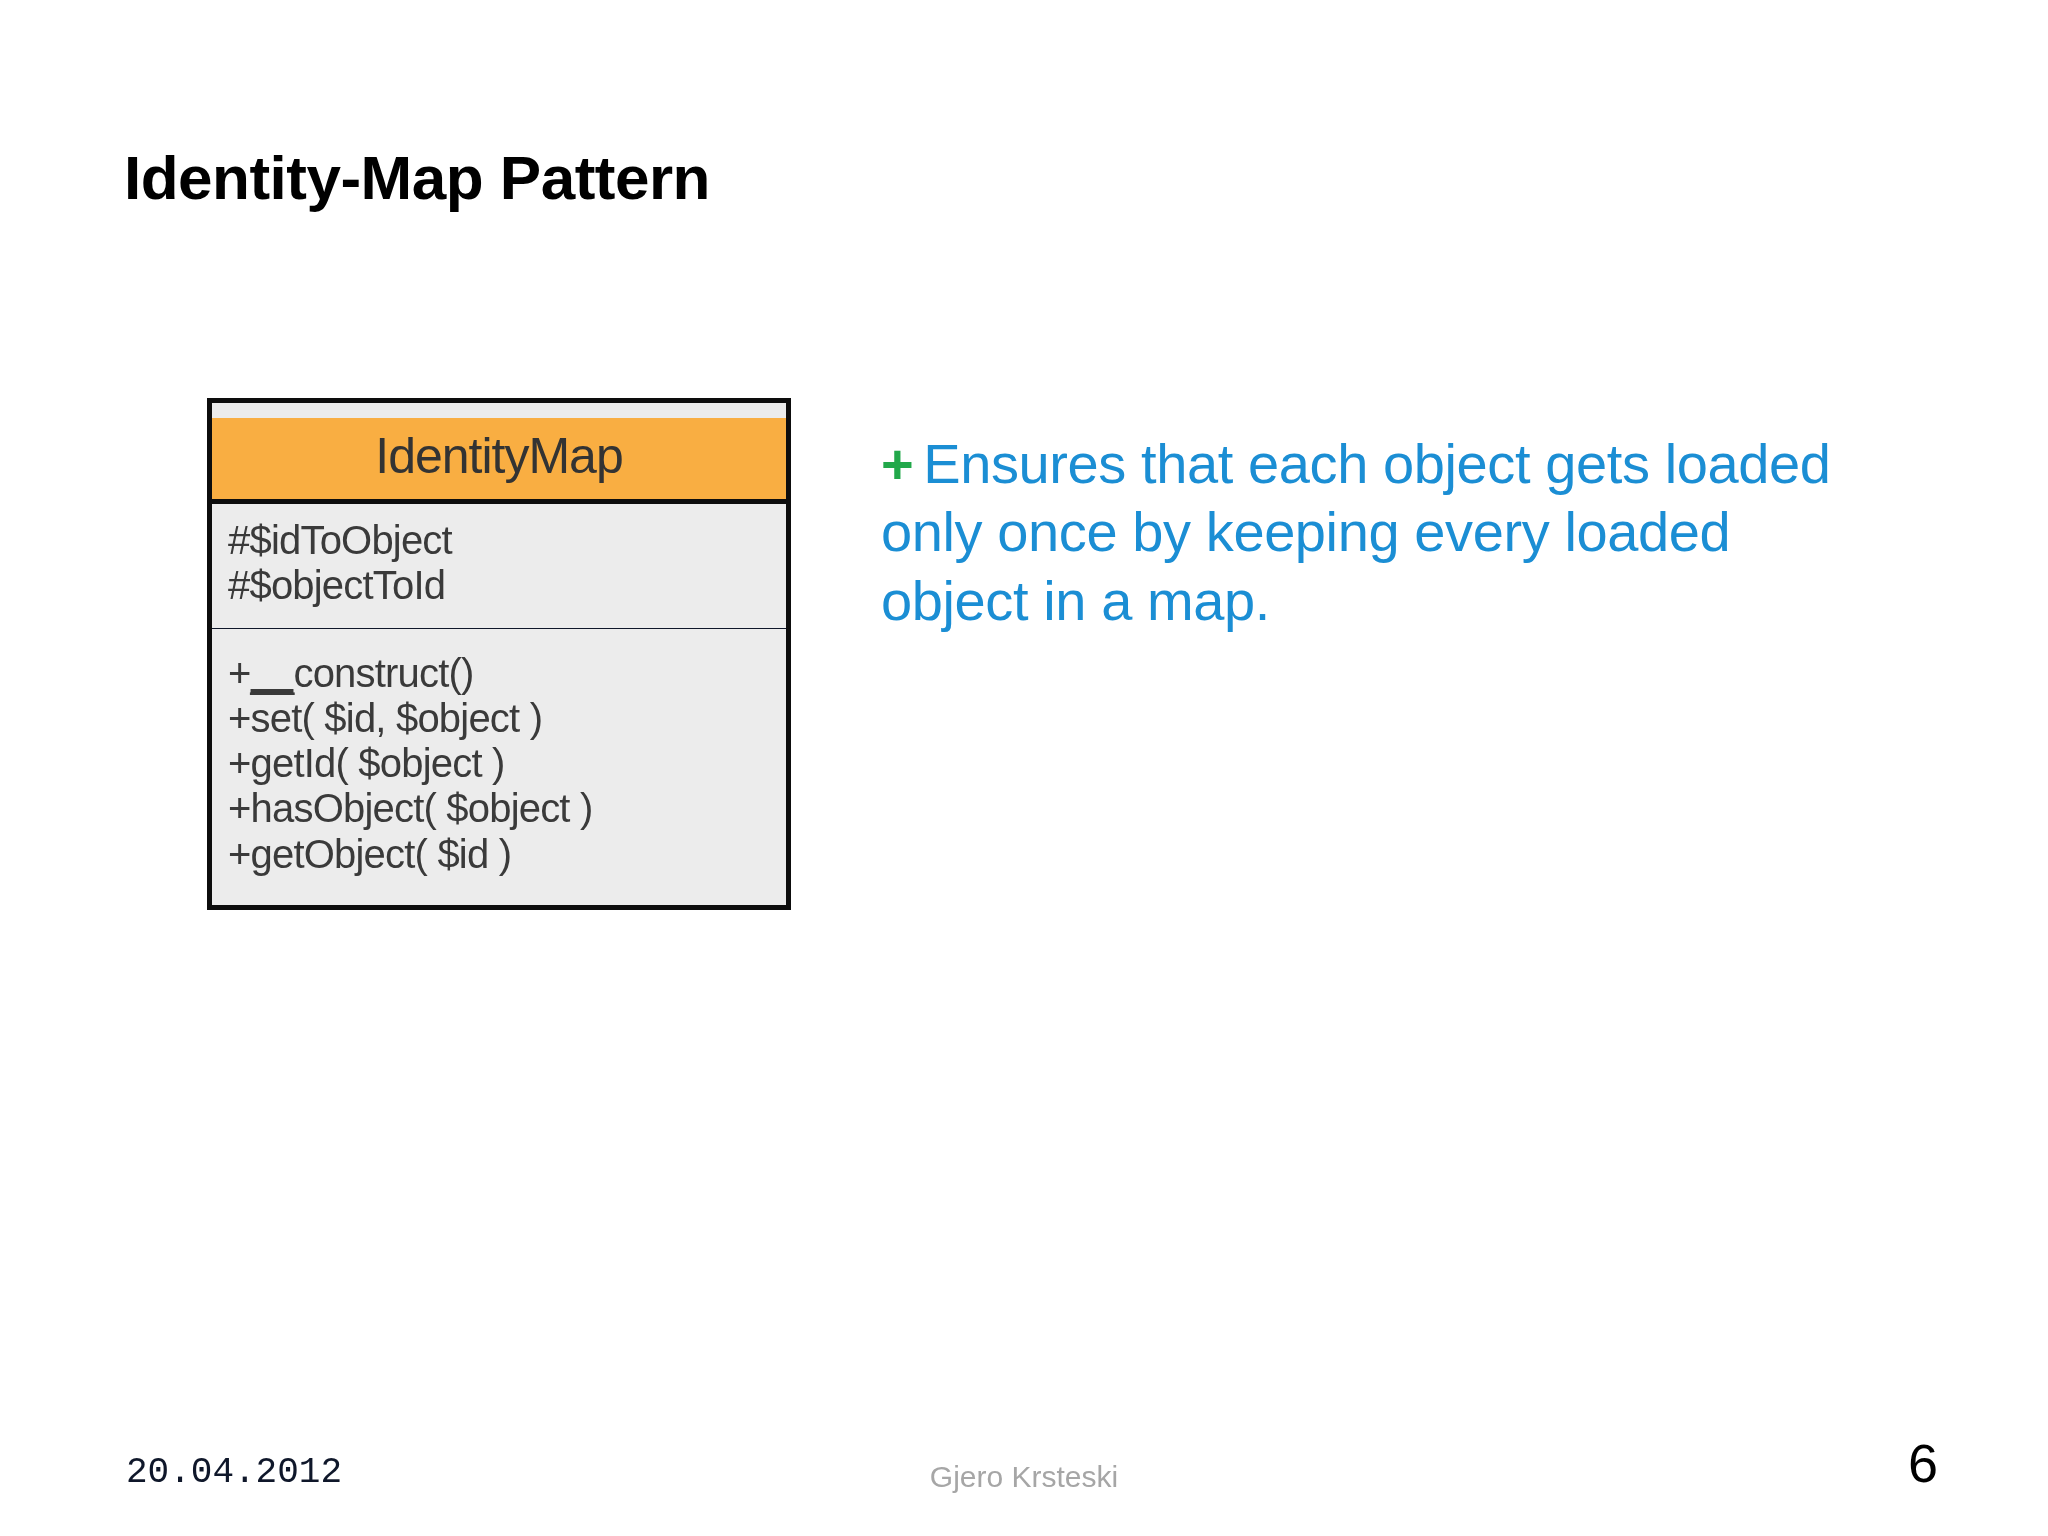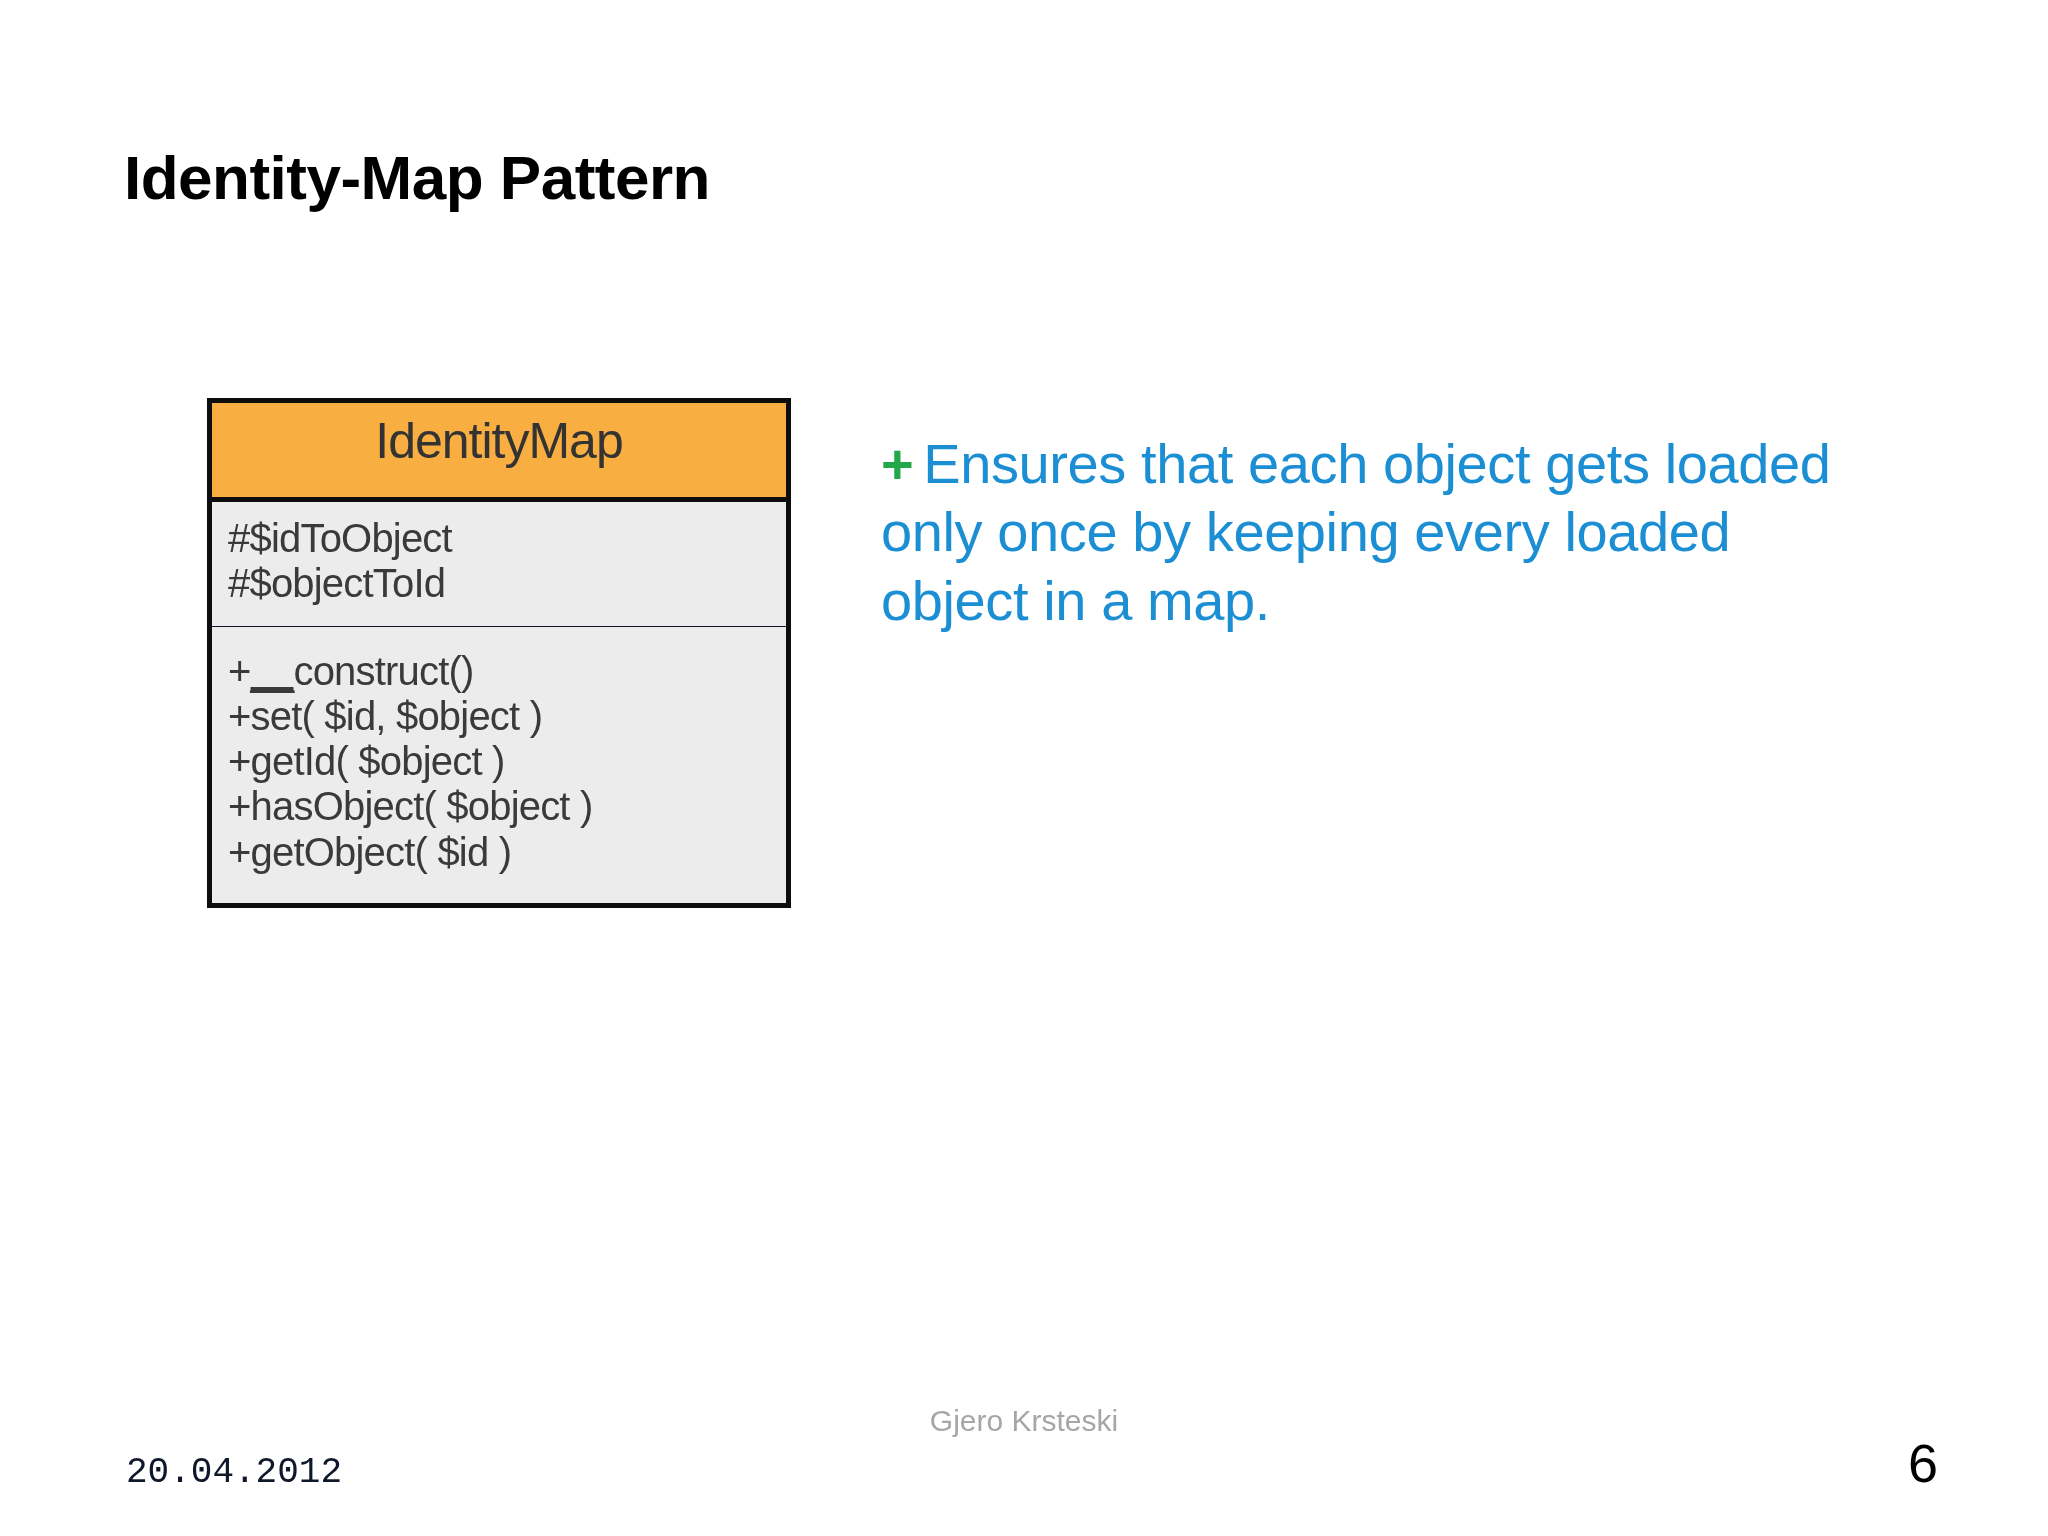--- a/index.html
+++ b/index.html
@@ -52,12 +52,13 @@
     background: #f9ae42;
     border-bottom: 5px solid #0d0d0d;
     text-align: center;
-    padding: 12px 0 29px 0;
+    padding: 12px 0 16px 0;
     font-family: "Liberation Sans", sans-serif;
     font-size: 50px;
     color: #333333;
     letter-spacing: -1px;
     line-height: 1.05;
+    margin-top: 15px;
   }
   .uml-attributes {
     border-bottom: 1px solid #0f172a;

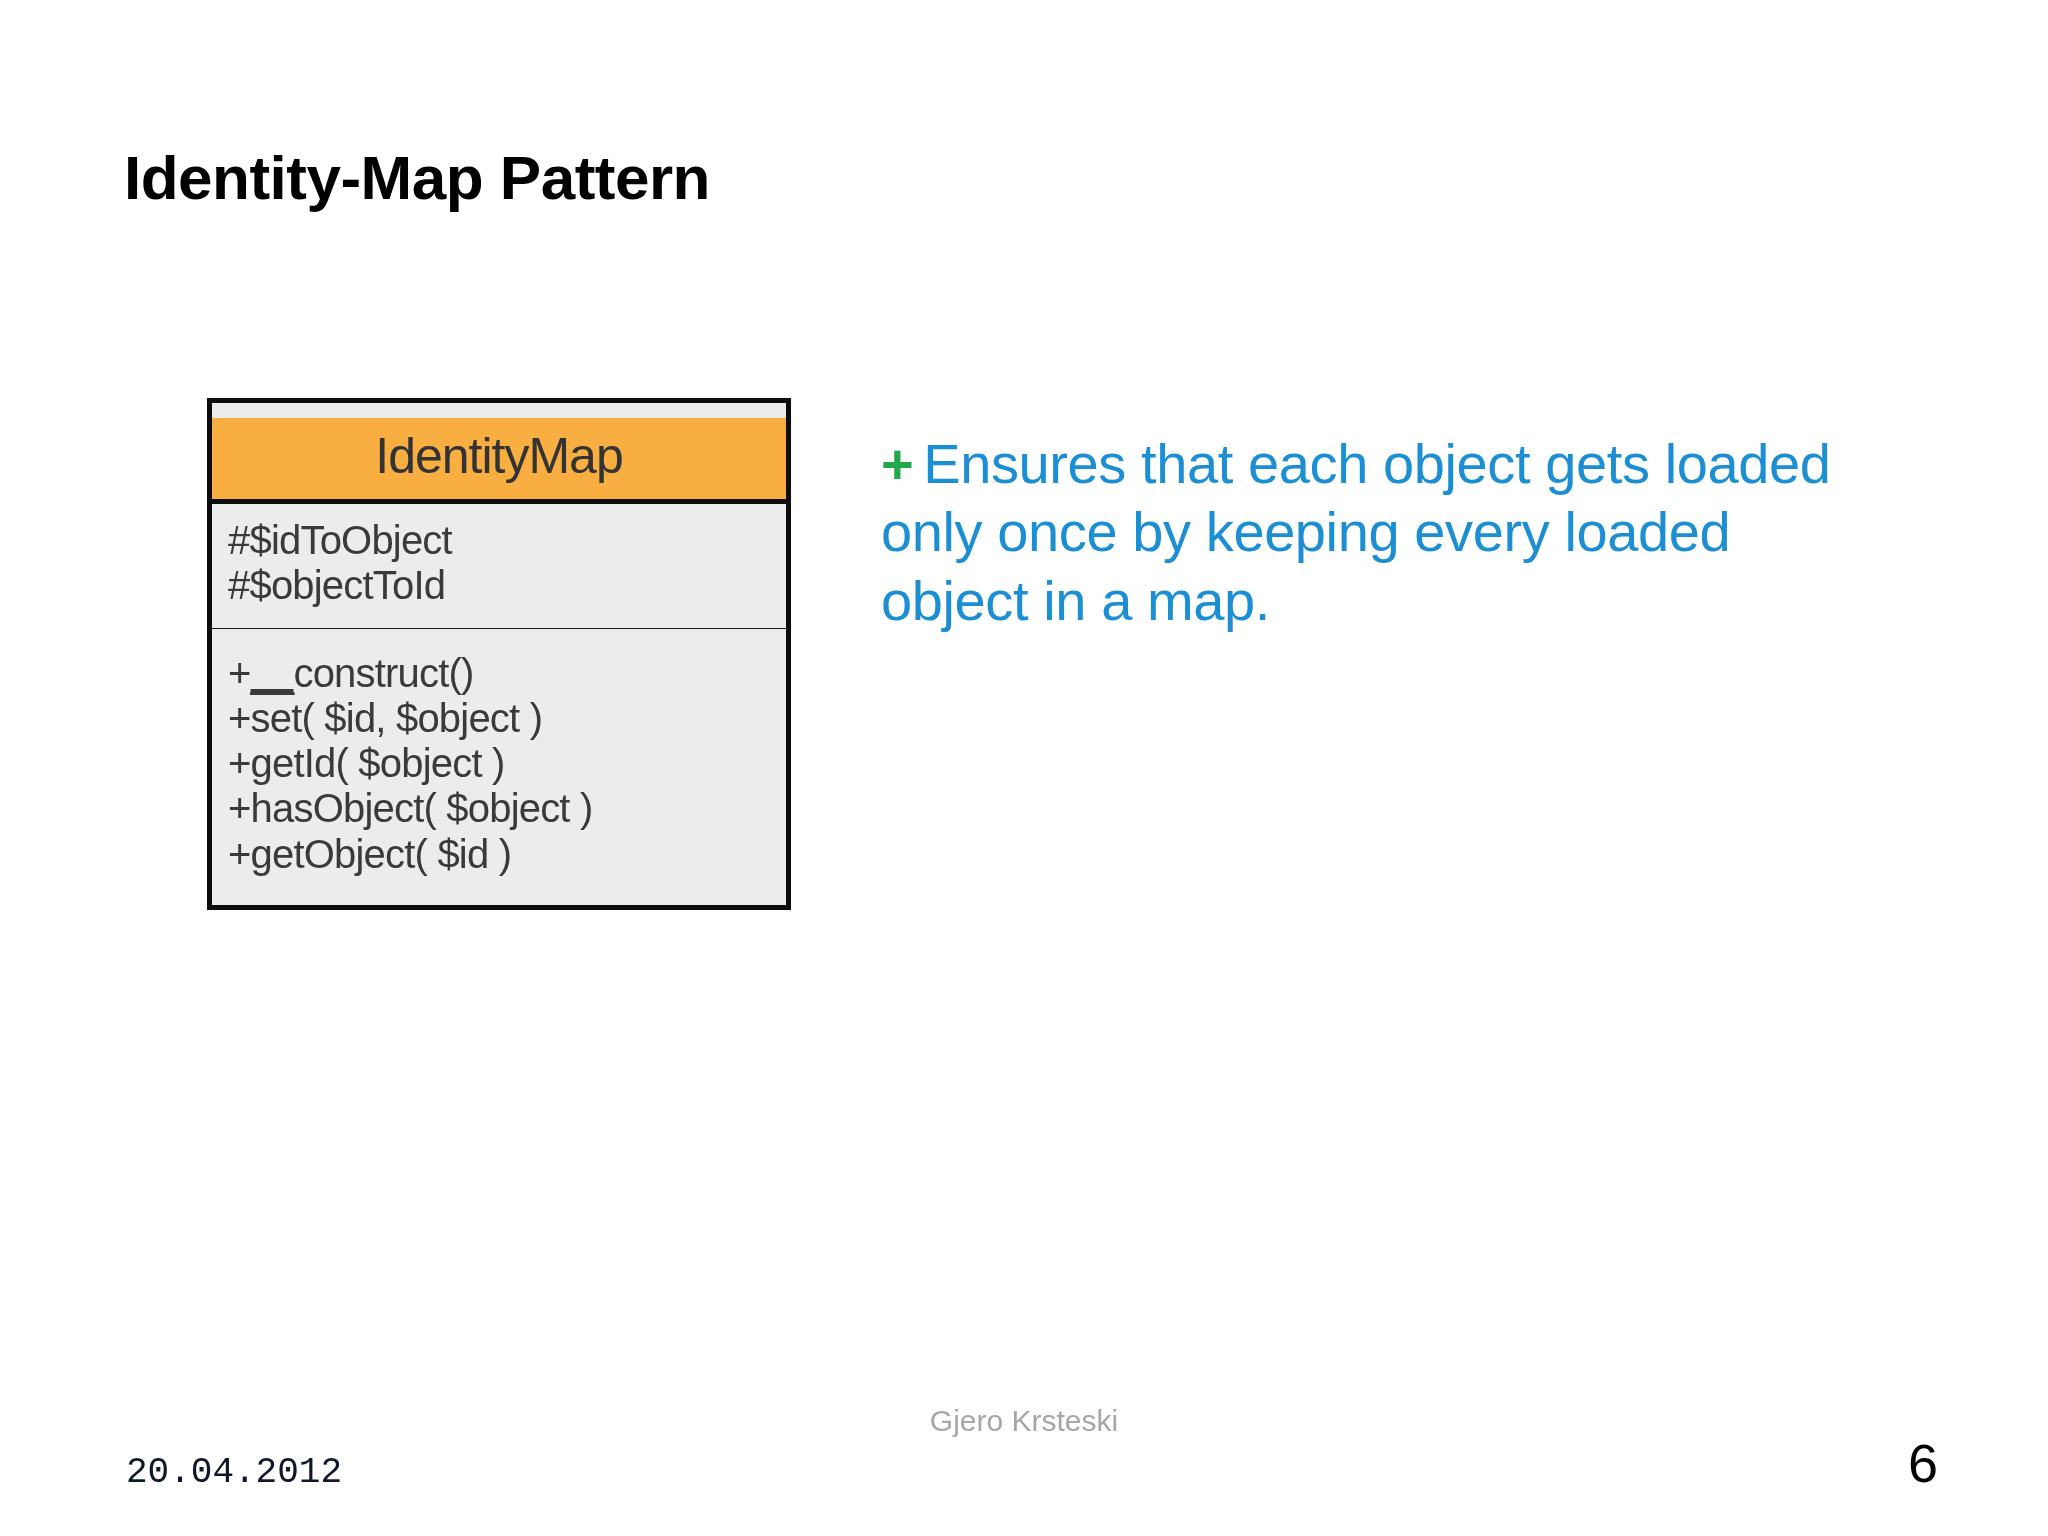--- a/index.html
+++ b/index.html
@@ -116,7 +116,7 @@
   .footer-author {
     position: absolute;
     left: 0;
-    top: 1404px;
+    top: 1460px;
     width: 2048px;
     text-align: center;
     font-size: 30px;

